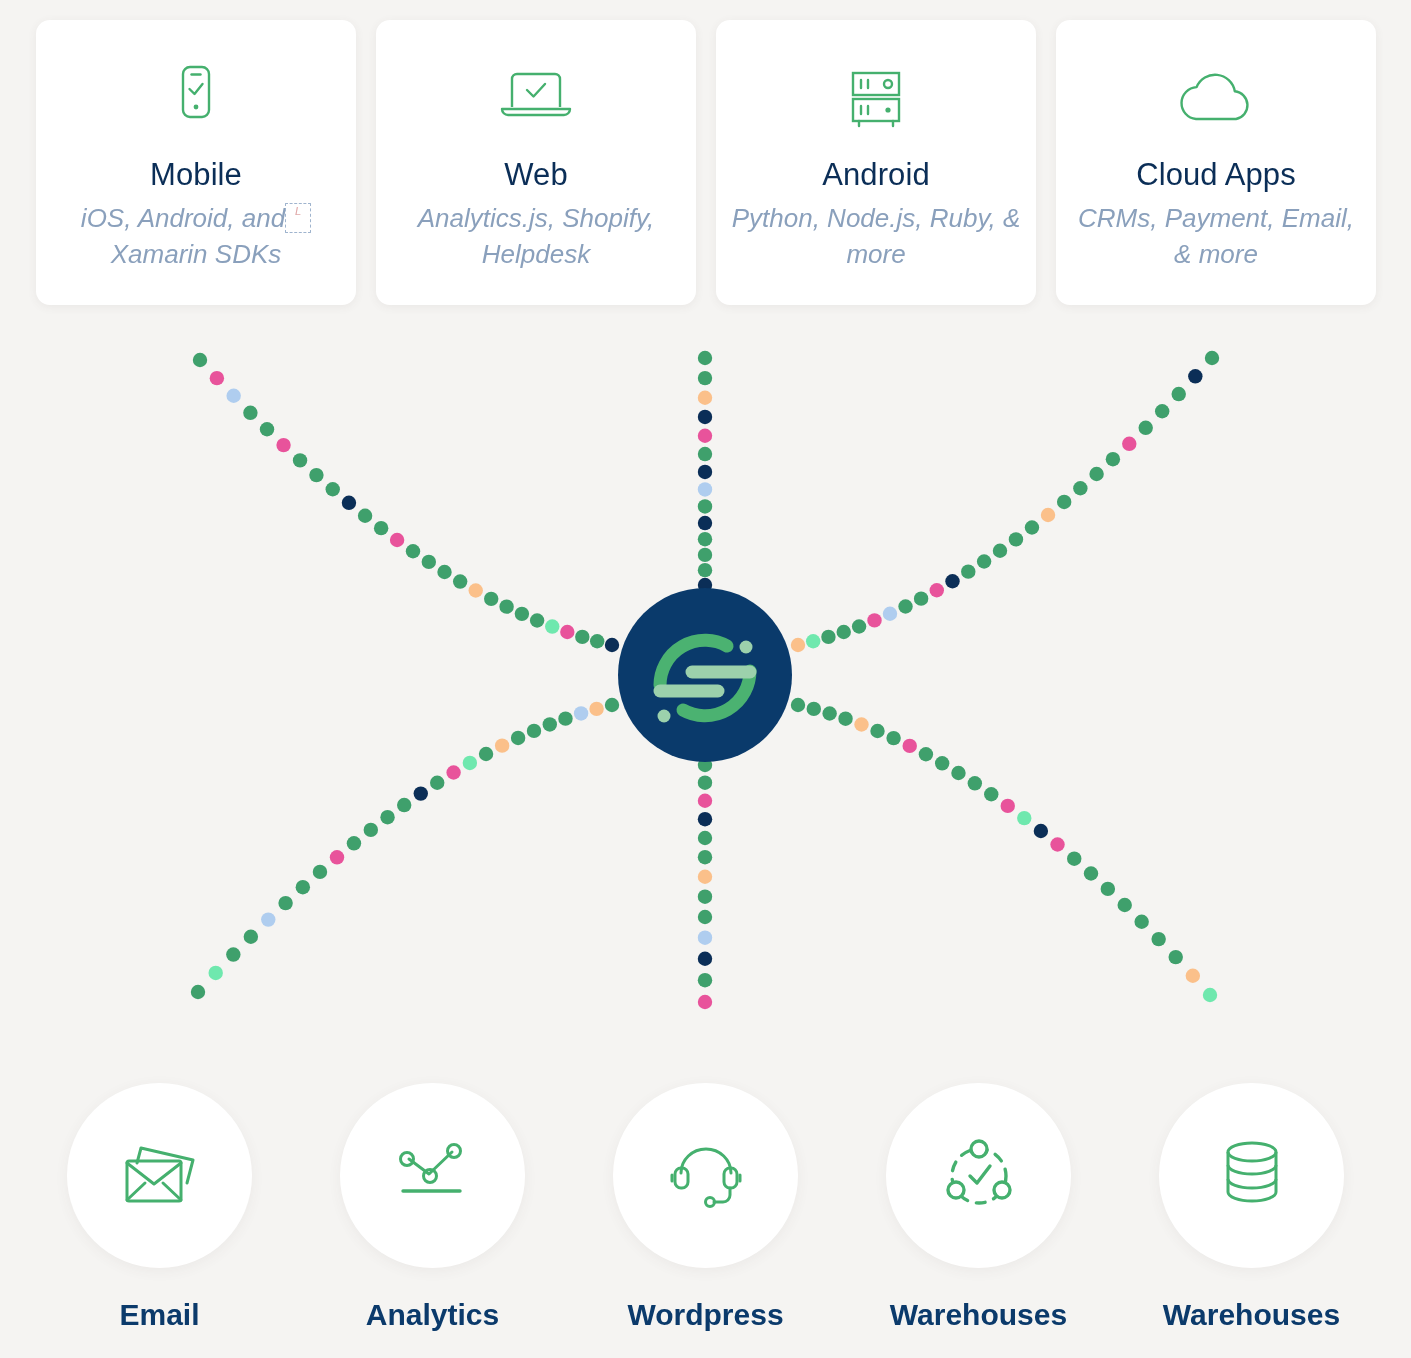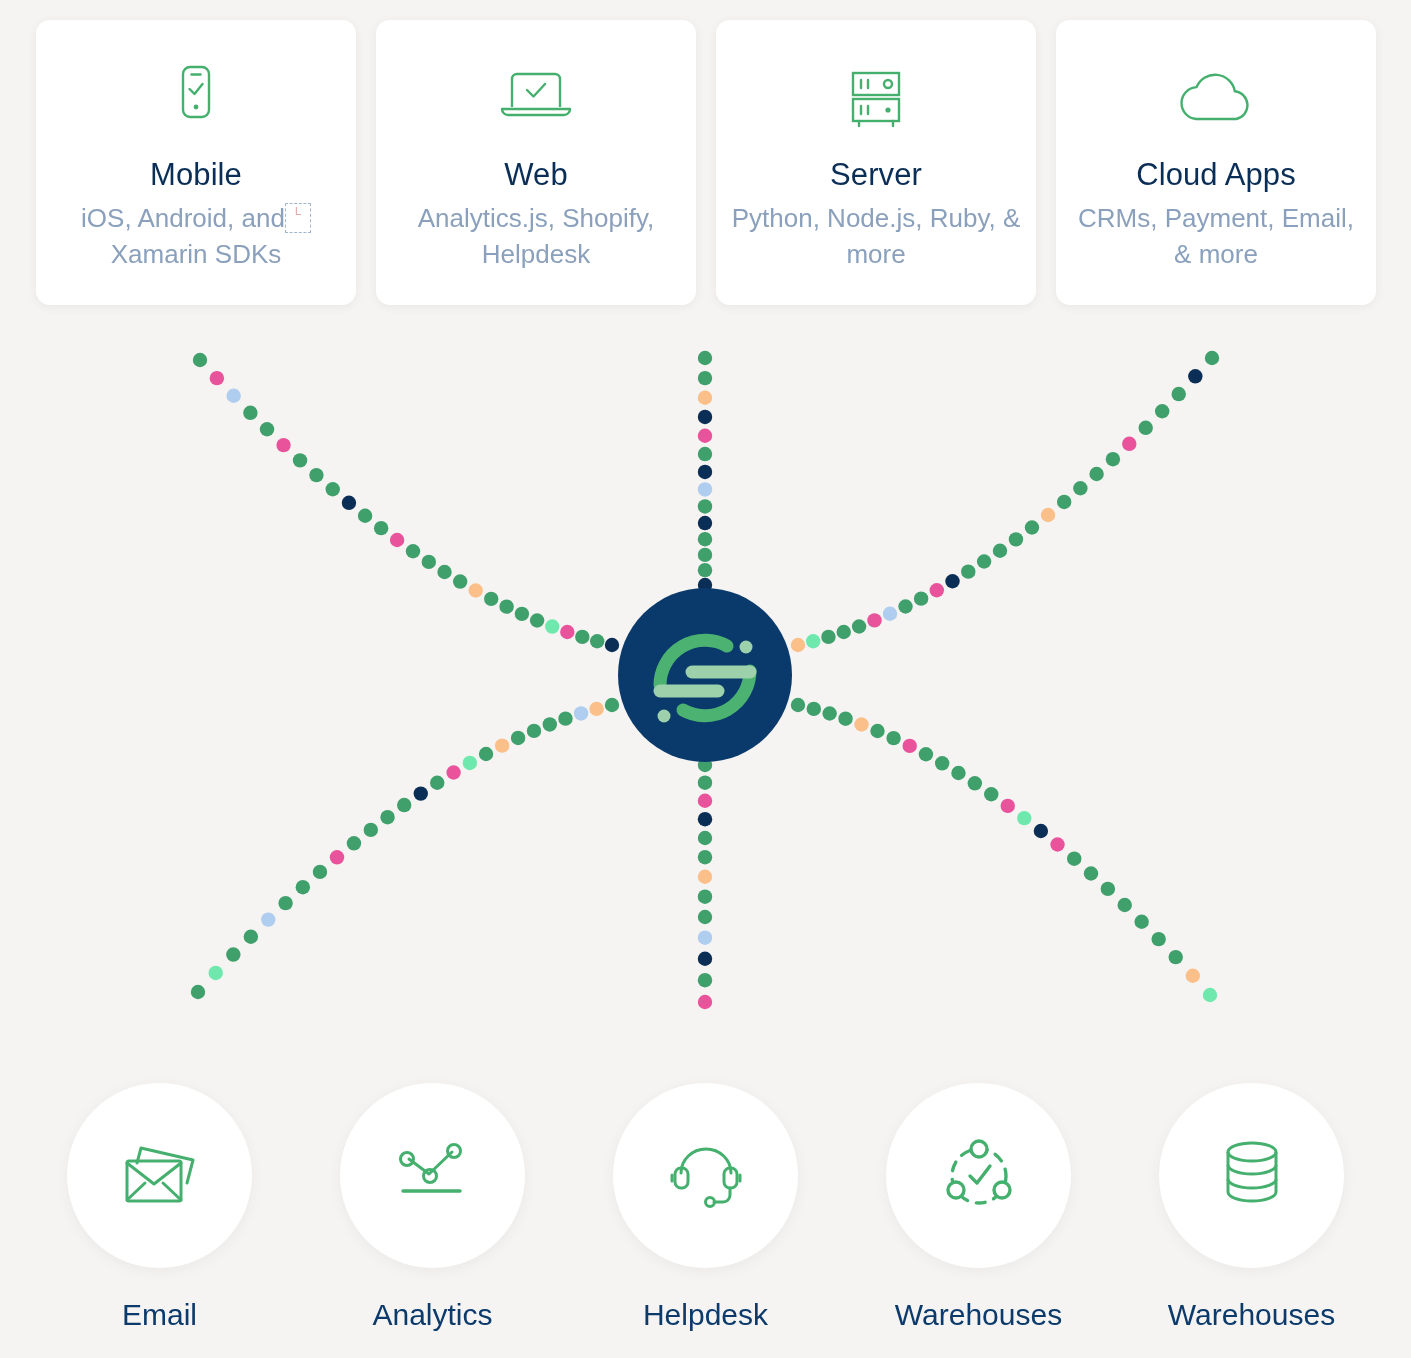--- a/index.html
+++ b/index.html
@@ -183,7 +183,7 @@
           <line x1="62" y1="58" x2="62" y2="63" stroke="#45B06E" stroke-width="2.4" stroke-linecap="round"></line>
         </svg>
       </div>
-      <div class="source-card-title">Server</div>
+      <div class="source-card-title">Android</div>
       <div class="source-card-sub">Python, Node.js, Ruby, &amp; more</div>
     </div>
 

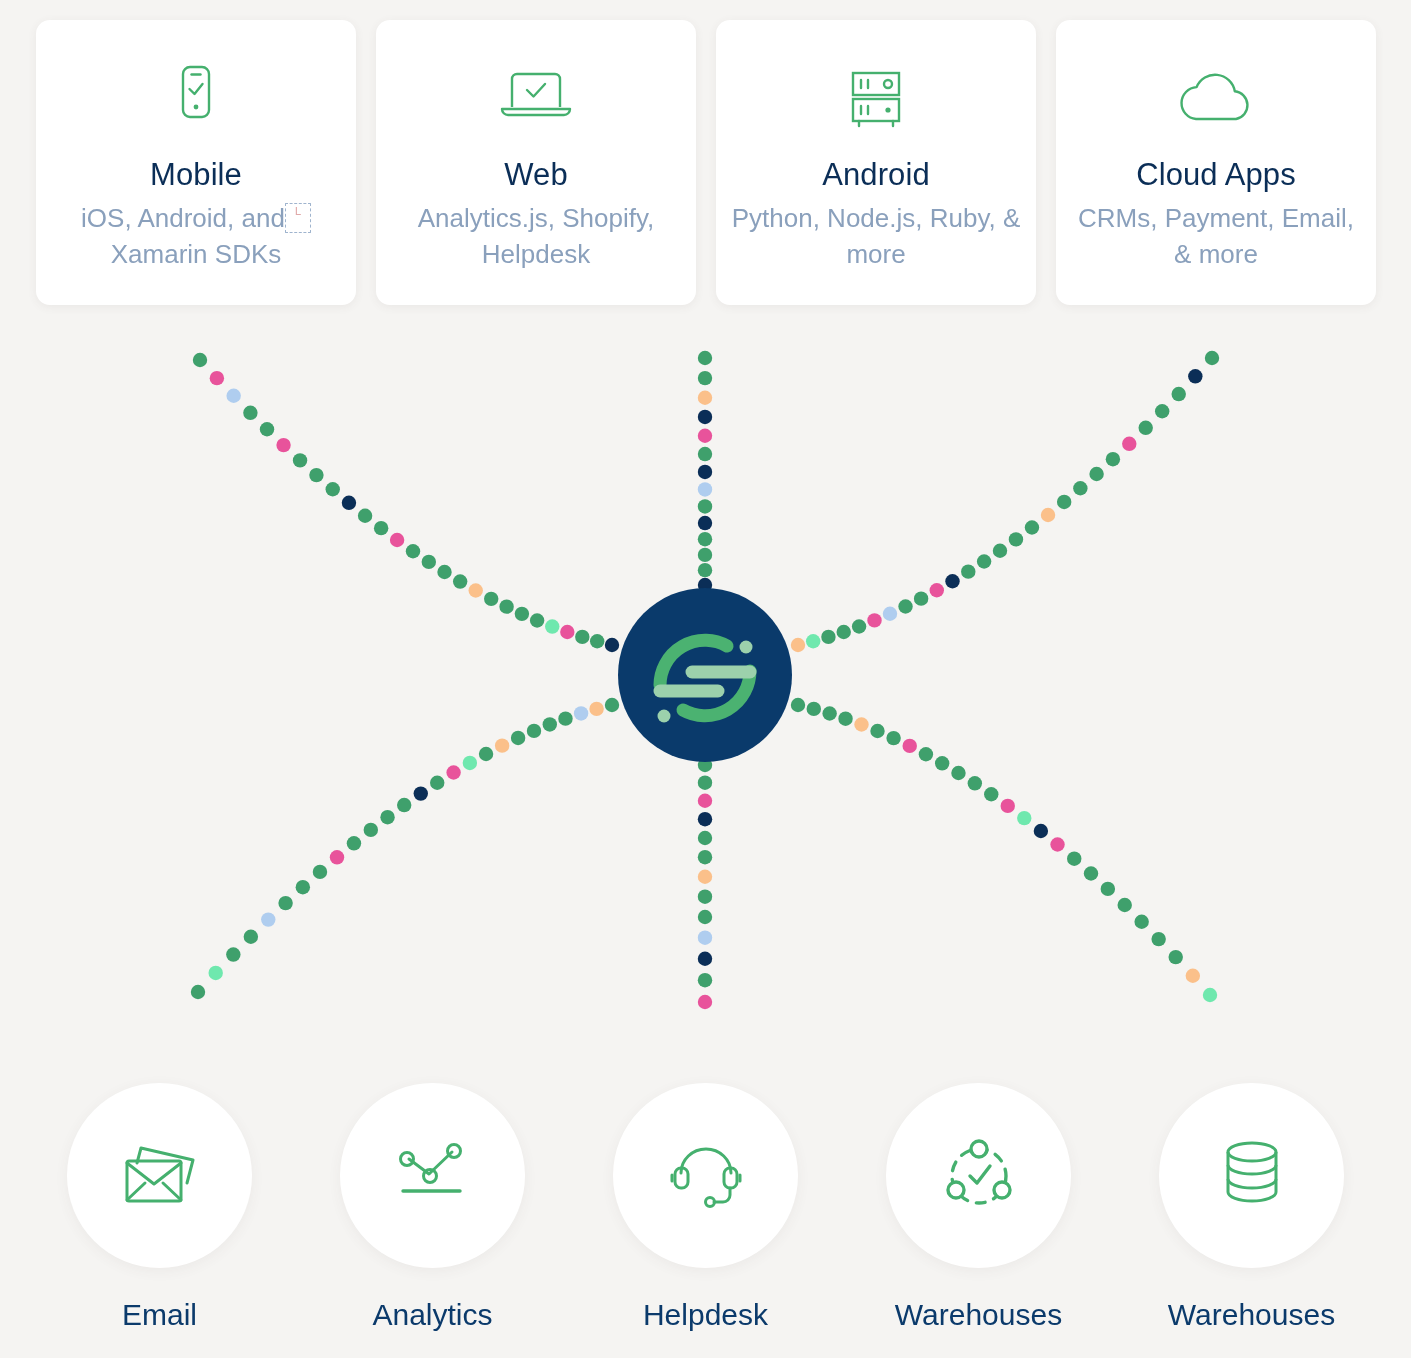--- a/index.html
+++ b/index.html
@@ -65,6 +65,7 @@
     text-align: center;
     line-height: 1.38;
     max-width: 290px;
+    font-style: italic;
   }
 
   

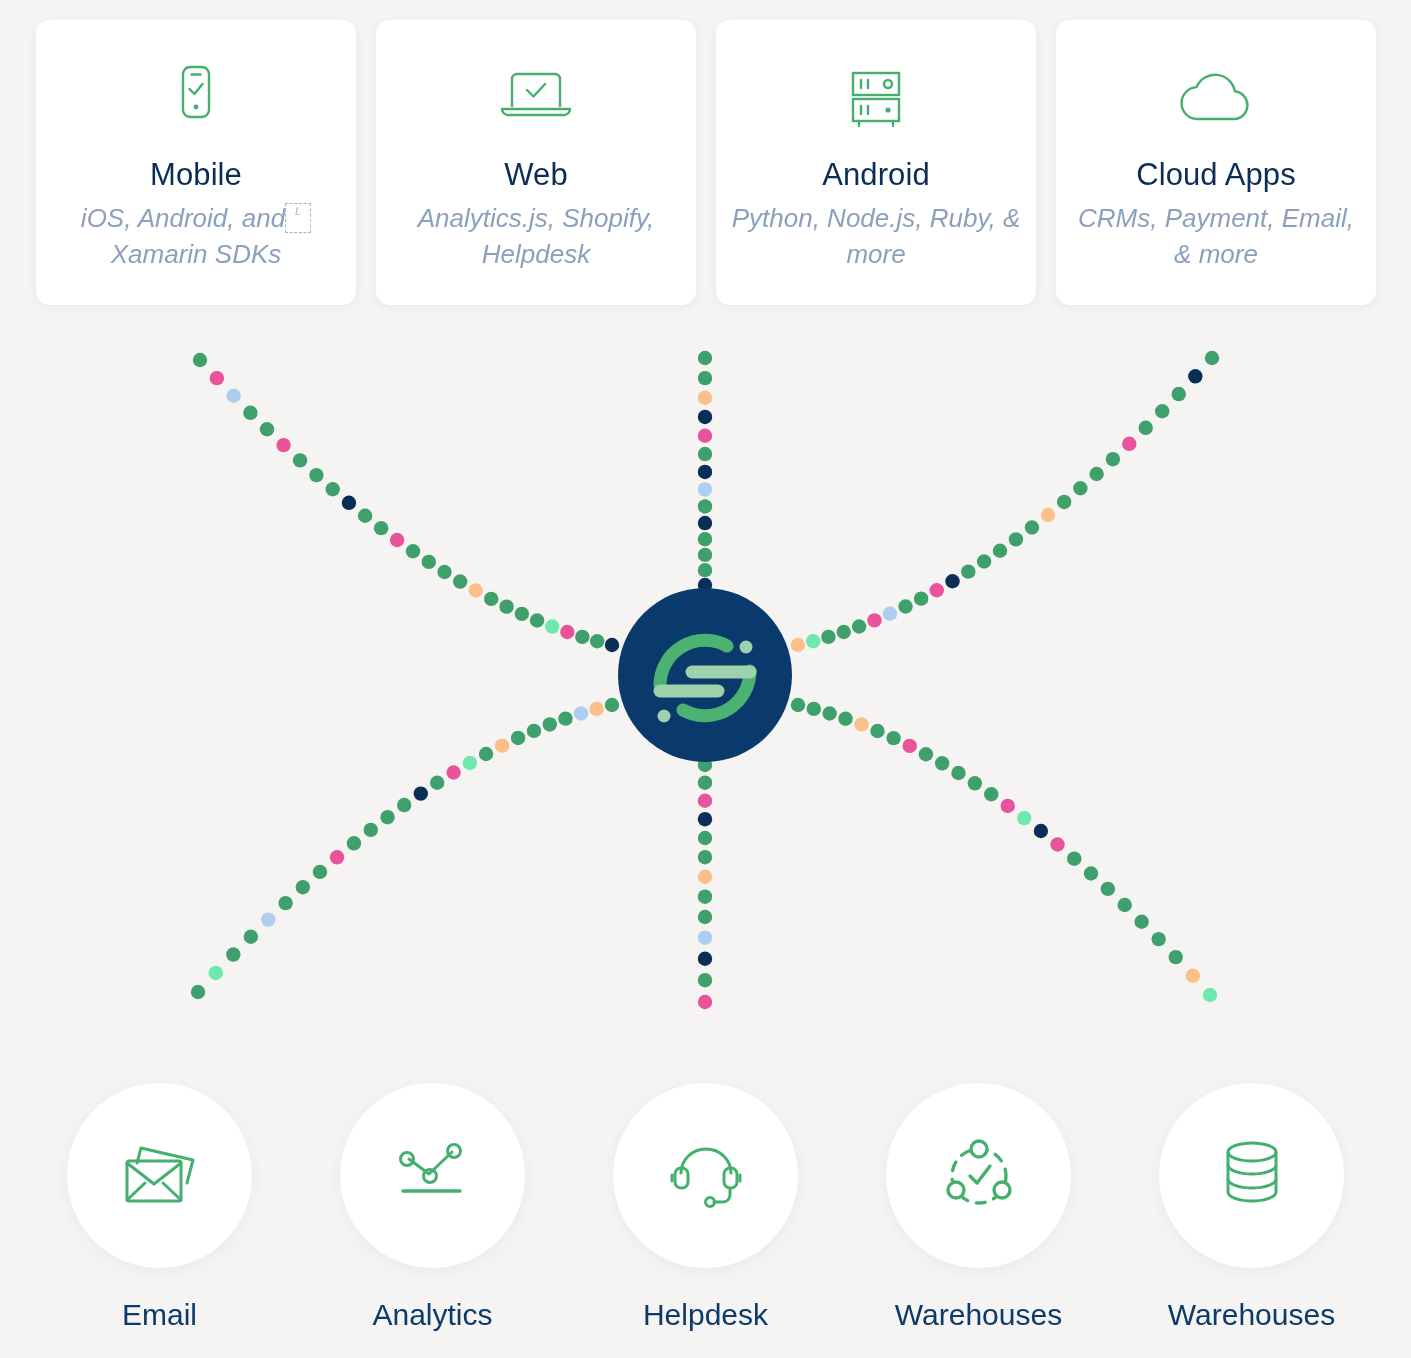--- a/index.html
+++ b/index.html
@@ -130,7 +130,7 @@
     margin-top: 30px;
     font-size: 30px;
     color: #0B3A6B;
-    font-weight: 400;
+    font-weight: 700;
     white-space: nowrap;
   }
 </style>

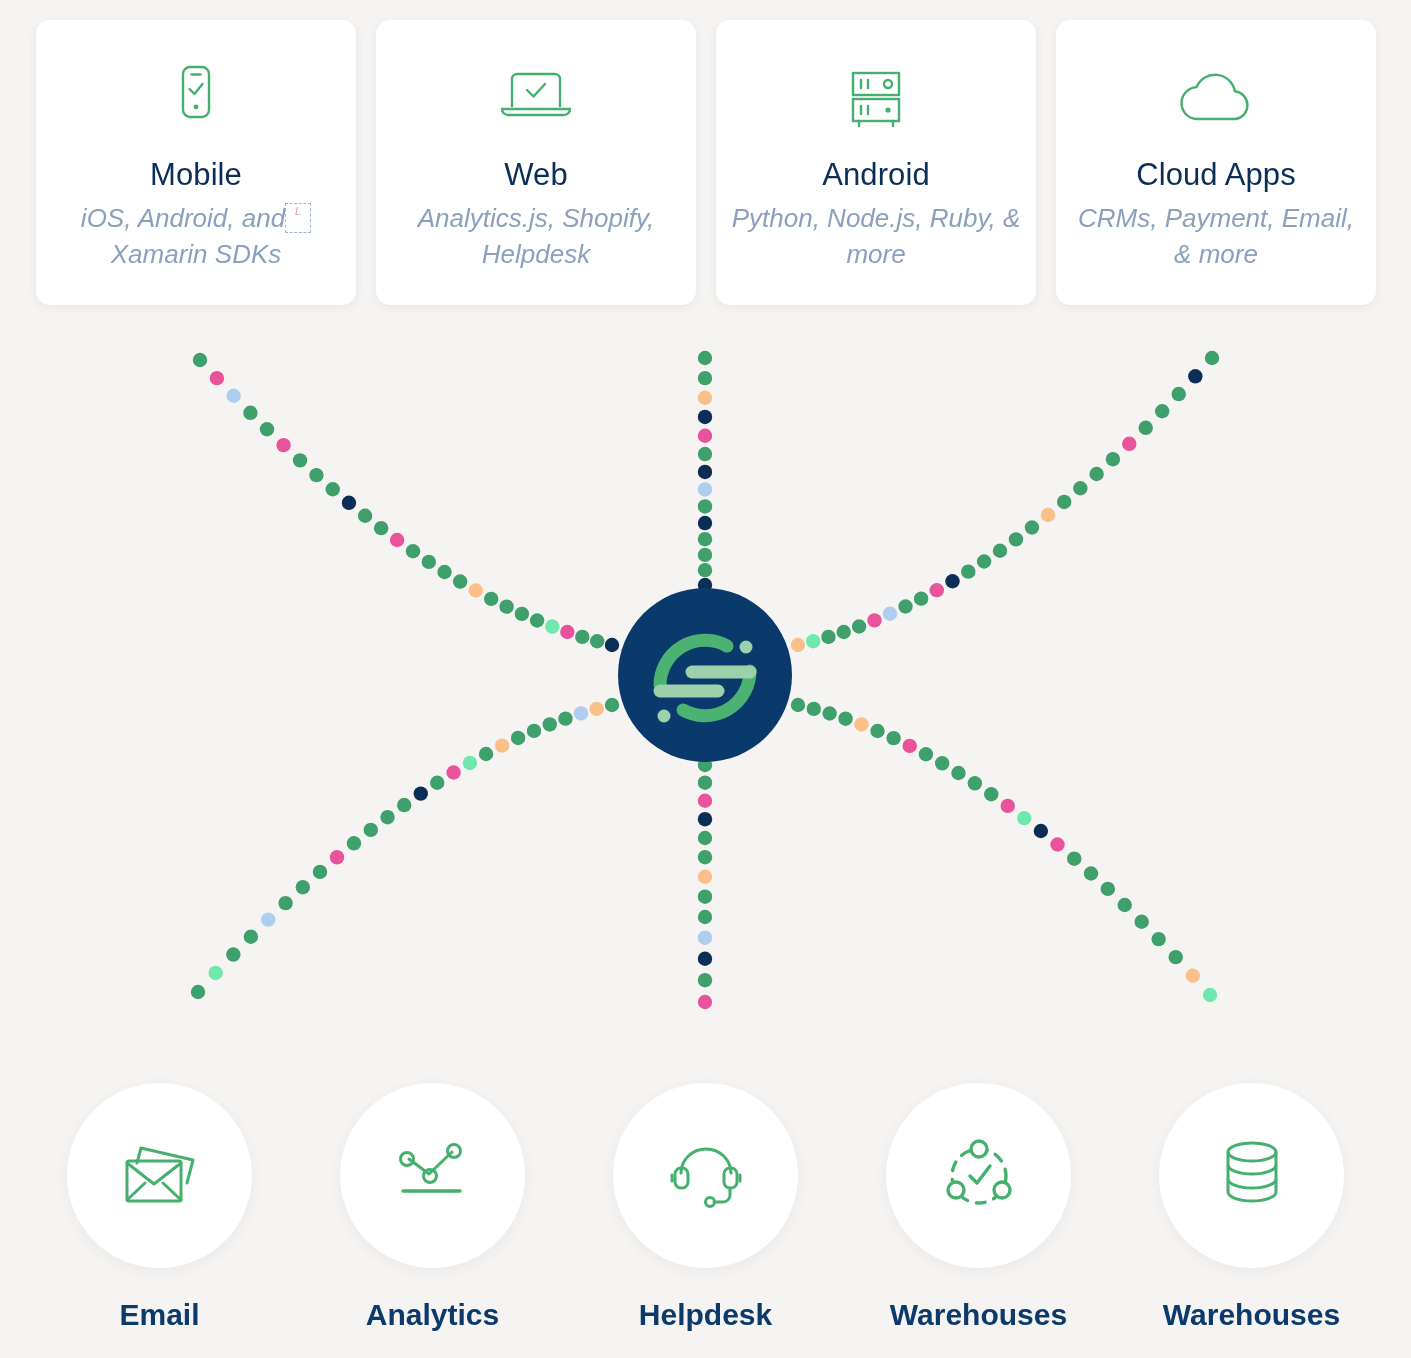--- a/index.html
+++ b/index.html
@@ -408,7 +408,7 @@
           <circle cx="42" cy="63" r="4.5" fill="none" stroke="#45B06E" stroke-width="3"></circle>
         </svg>
       </div>
-      <div class="dest-label">Helpdesk</div>
+      <div class="dest-label">Wordpress</div>
     </div>
 
     <div class="dest-item">

